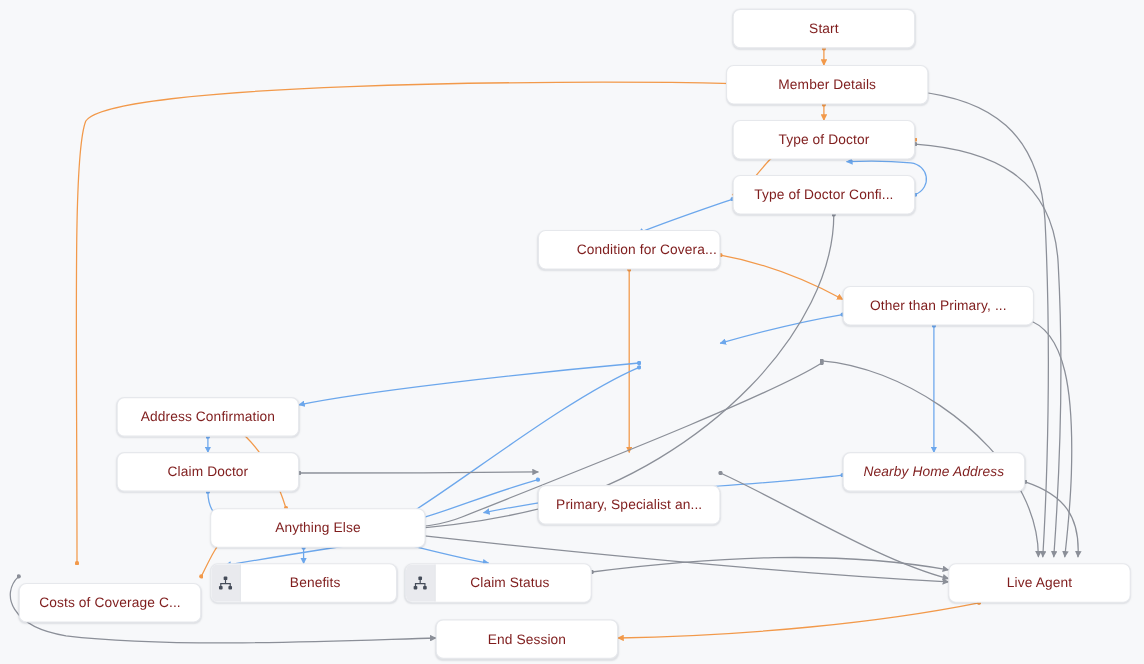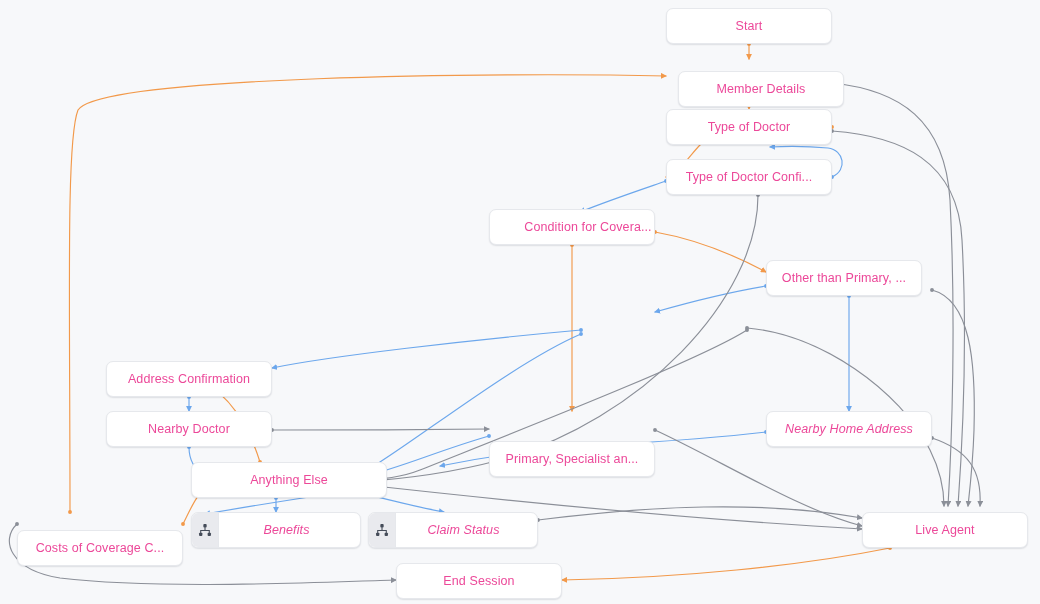--- a/index.html
+++ b/index.html
@@ -51,7 +51,7 @@
     align-items:center;
     justify-content:center;
     font-size:12.5px;
-    color:#ec4899;
+    color:#7f1d1d;
     letter-spacing:.1px;
     padding:0 8px;
     white-space:nowrap;

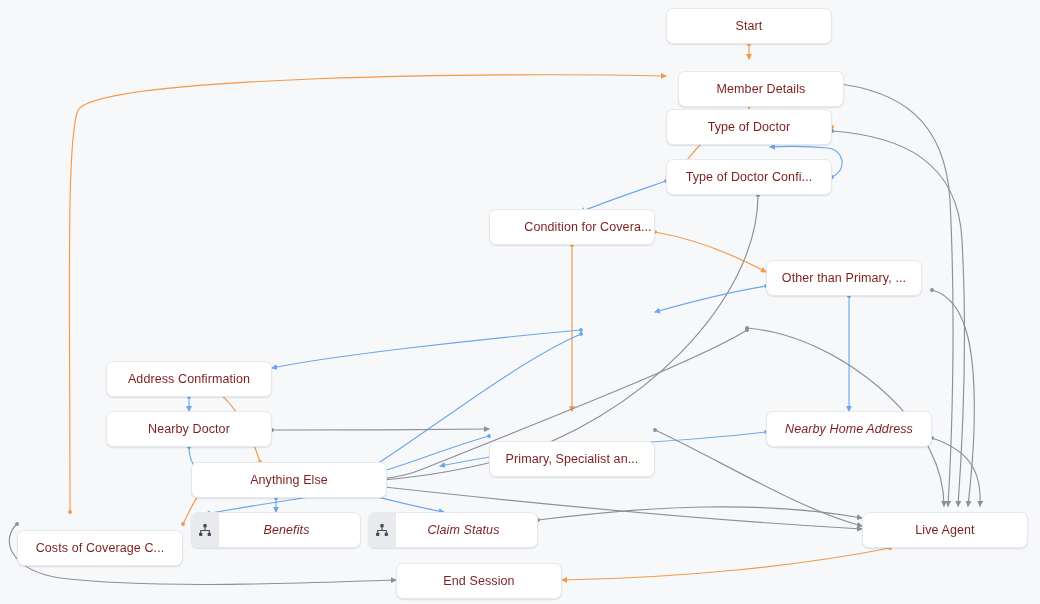--- a/index.html
+++ b/index.html
@@ -127,7 +127,7 @@
       <div class="node" style="left: 666px; top: 8px; width: 166px; height: 36px;">
         <div class="node-label">Start</div>
       </div>
-      <div class="node" style="left: 678px; top: 59px; width: 166px; height: 36px; margin-top: 12px;">
+      <div class="node" style="left: 660px; top: 59px; width: 184px; height: 36px;">
         <div class="node-label">Member Details</div>
       </div>
       <div class="node" style="left: 666px; top: 109px; width: 166px; height: 36px;">

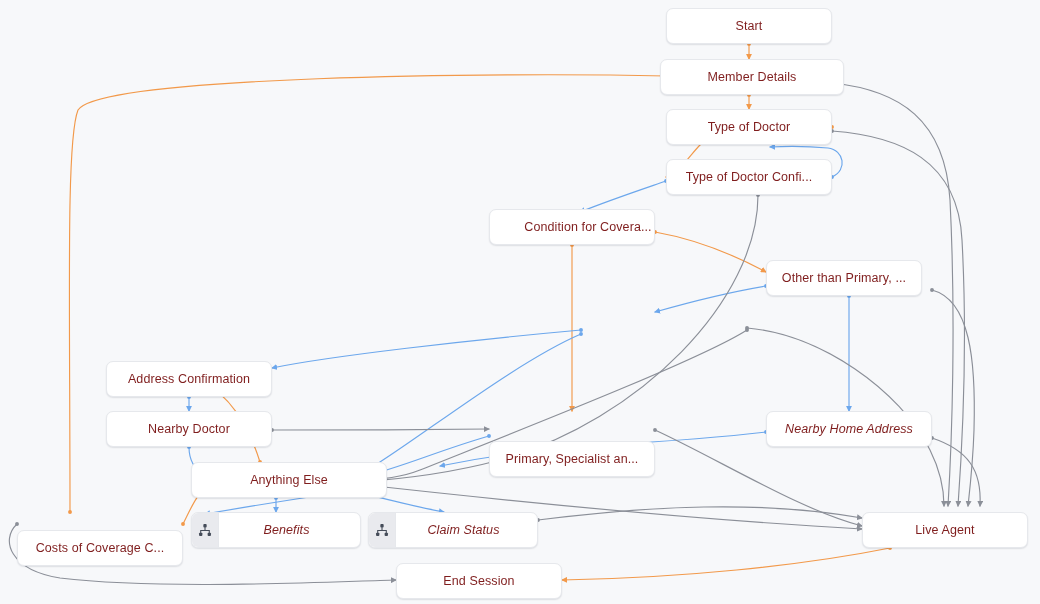--- a/index.html
+++ b/index.html
@@ -139,7 +139,7 @@
       <div class="node" style="left: 489px; top: 209px; width: 166px; height: 36px; padding-left: 32px;">
         <div class="node-label">Condition for Covera...</div>
       </div>
-      <div class="node" style="left: 766px; top: 260px; width: 156px; height: 36px;">
+      <div class="node" style="left: 766px; top: 260px; width: 174px; height: 36px;">
         <div class="node-label">Other than Primary, ...</div>
       </div>
       <div class="node" style="left: 106px; top: 361px; width: 166px; height: 36px;">

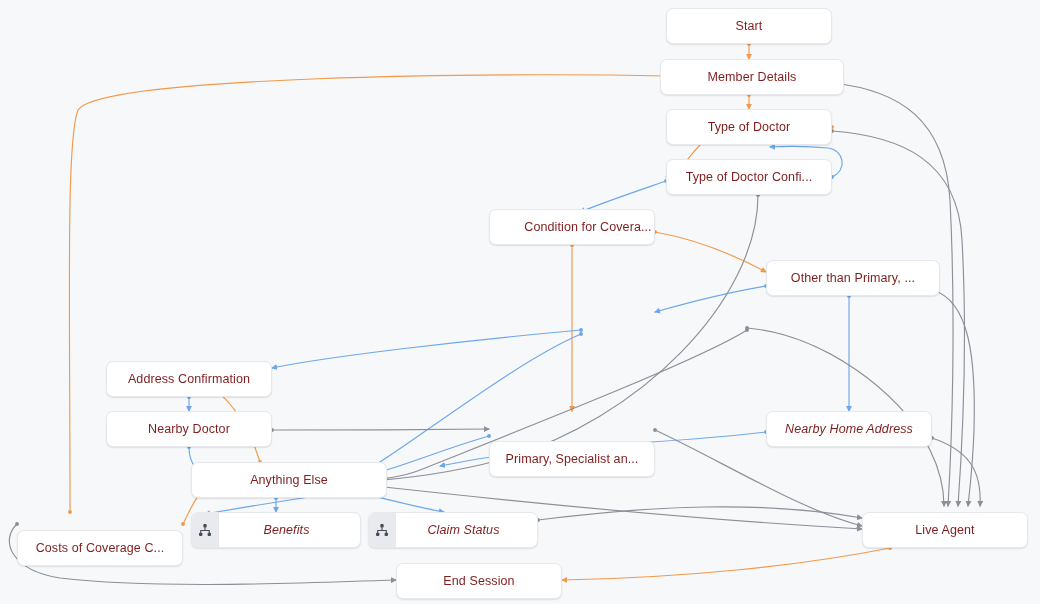--- a/index.html
+++ b/index.html
@@ -146,7 +146,7 @@
         <div class="node-label">Address Confirmation</div>
       </div>
       <div class="node" style="left: 106px; top: 411px; width: 166px; height: 36px;">
-        <div class="node-label">Nearby Doctor</div>
+        <div class="node-label">Claim Doctor</div>
       </div>
       <div class="node" style="left: 489px; top: 411px; width: 166px; height: 36px; margin-top: 30px;">
         <div class="node-label">Primary, Specialist an...</div>

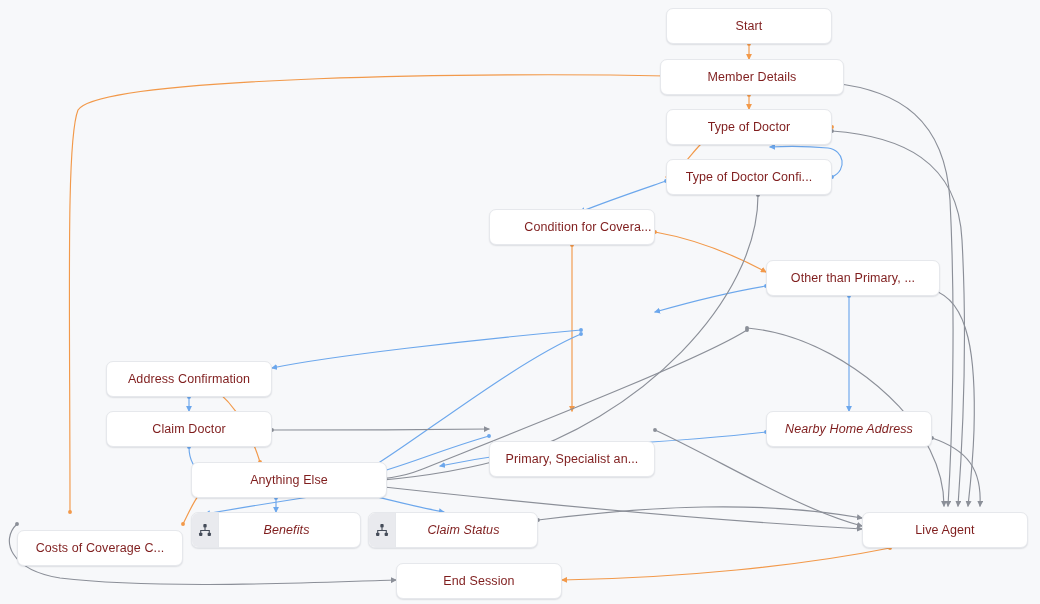--- a/index.html
+++ b/index.html
@@ -57,7 +57,7 @@
     white-space:nowrap;
     overflow:hidden;
   }
-  .node.has-icon .node-label{padding-left:2px;font-style:italic;}
+  .node.has-icon .node-label{padding-left:2px;}
 </style>
 </head>
 <body>

